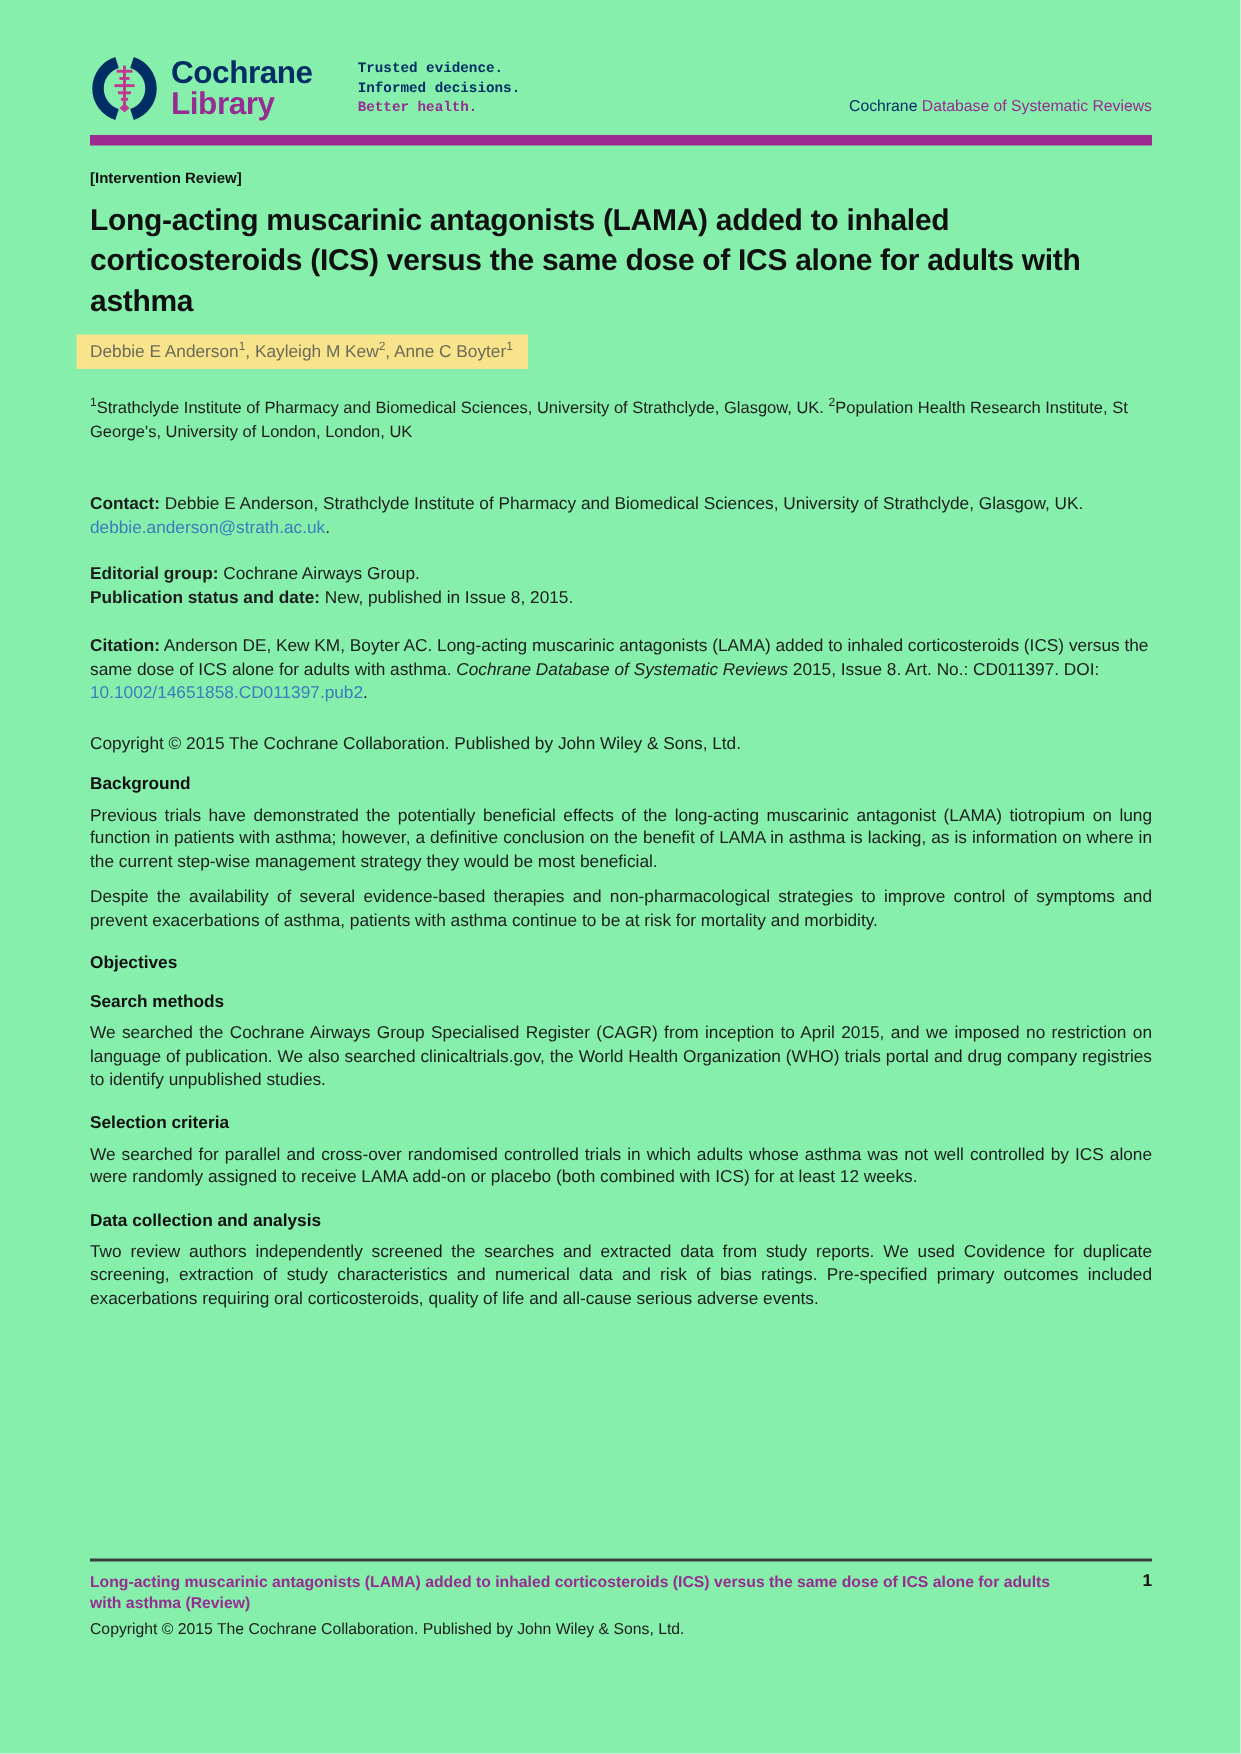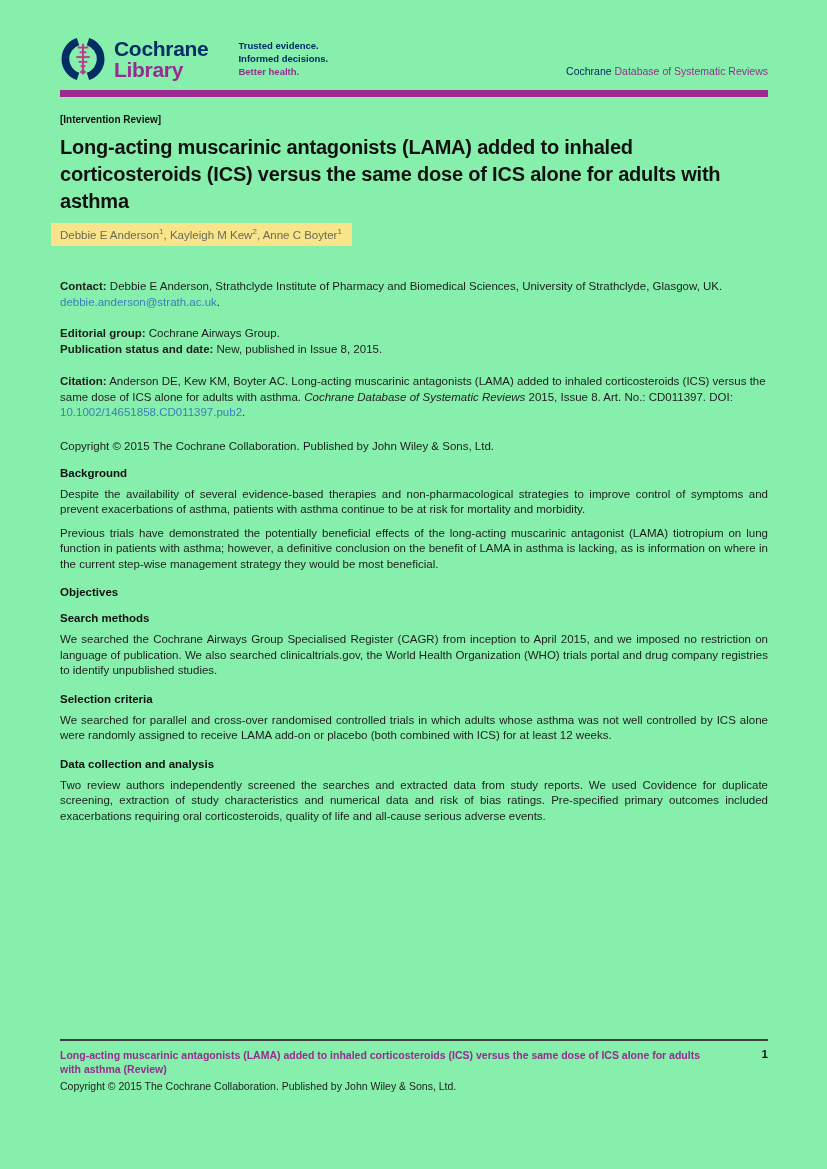--- a/index.html
+++ b/index.html
@@ -23,7 +23,7 @@
   .logo-text { margin-left: 8px; font-weight: bold; font-size: 21px; line-height: 21px; letter-spacing: -0.3px; }
   .logo-cochrane { color: #002d64; }
   .logo-library  { color: #962d91; }
-  .tagline { margin-left: 30px; margin-top: 3px; font-size: 9.5px; font-weight: bold; line-height: 13px; color: #002d64; }
+  .tagline { margin-left: 30px; margin-top: 3px; font-size: 9.5px; font-weight: bold; line-height: 13px; color: #002d64; font-family: Liberation Mono, monospace; }
   .tagline .magenta-text { color: #962d91; }
   .journal { align-self: flex-end; font-size: 10.5px; margin-bottom: 5px; white-space: nowrap; }
   .navy-text { color: #002d64; }

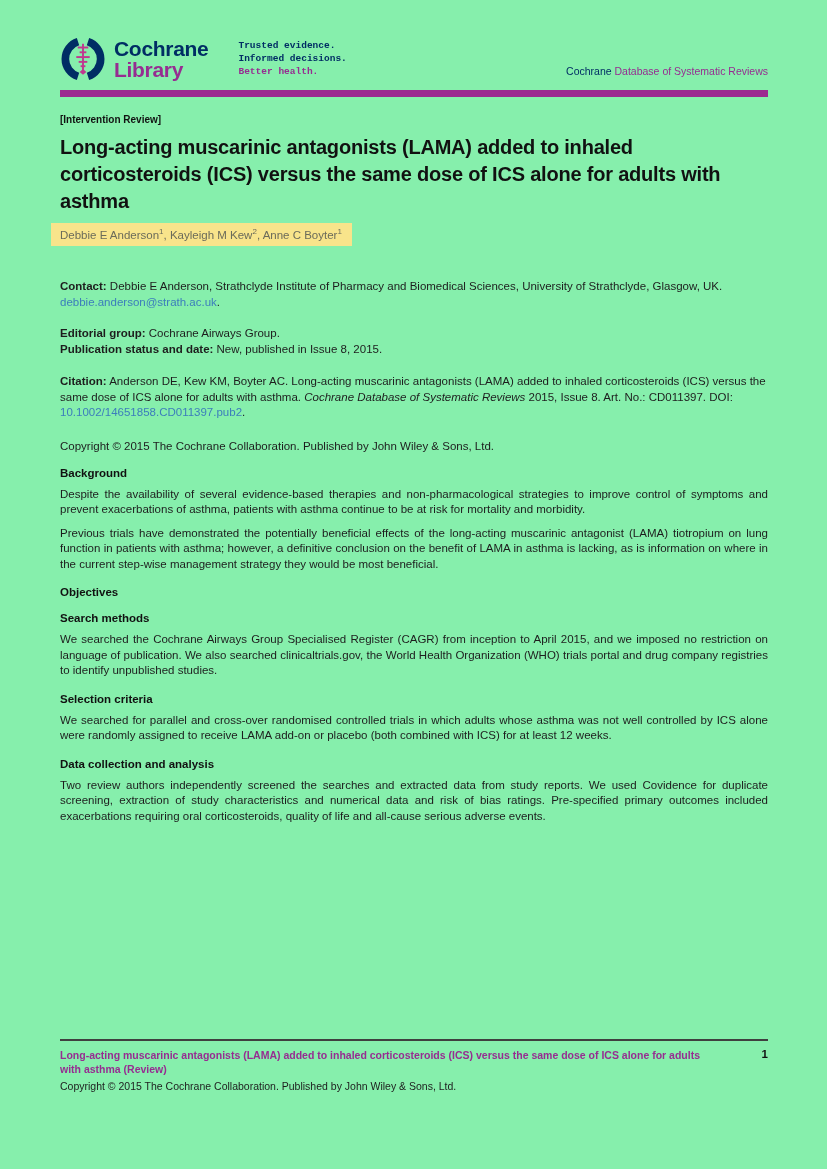--- a/index.html
+++ b/index.html
@@ -112,6 +112,7 @@
       <div class="authors-highlight"><span>Debbie E Anderson</span><sup>1</sup><span>, </span><span>Kayleigh M Kew</span><sup>2</sup><span>, </span><span>Anne C Boyter</span><sup>1</sup></div>
     </div>
 
+    <p class="affiliations"><sup>1</sup><span>Strathclyde Institute of Pharmacy and Biomedical Sciences, University of Strathclyde, Glasgow, UK. </span><sup>2</sup><span>Population Health Research Institute, St George's, University of London, London, UK</span></p>
 
     <p class="block contact-block"><span class="lbl">Contact:</span> <span>Debbie E Anderson, Strathclyde Institute of Pharmacy and Biomedical Sciences, University of Strathclyde, Glasgow, UK.</span><br><a class="link">debbie.anderson@strath.ac.uk</a><span>.</span></p>
 

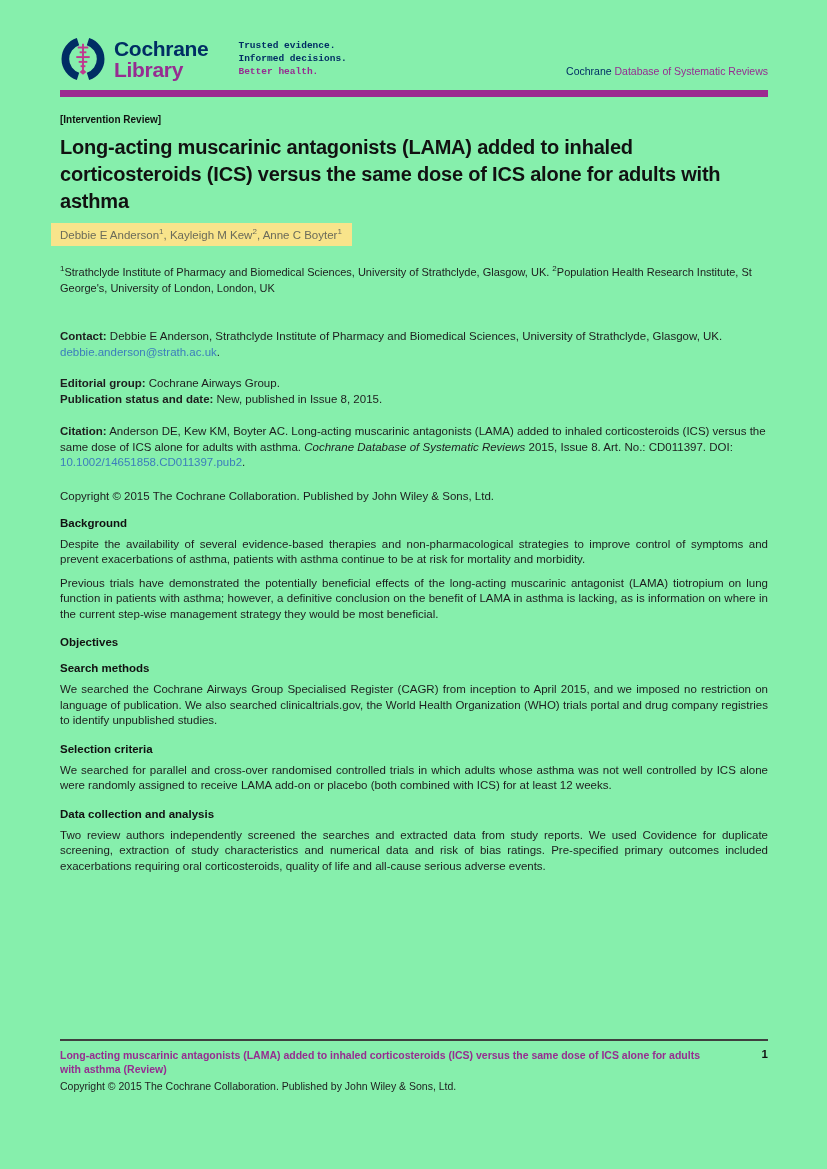--- a/index.html
+++ b/index.html
@@ -125,8 +125,8 @@
 
     <div class="abstract-body">
       <h3 class="section-heading">Background</h3>
+      <p class="para">Previous trials have demonstrated the potentially beneficial effects of the long-acting muscarinic antagonist (LAMA) tiotropium on lung function in patients with asthma; however, a definitive conclusion on the benefit of LAMA in asthma is lacking, as is information on where in the current step-wise management strategy they would be most beneficial.</p>
       <p class="para">Despite the availability of several evidence-based therapies and non-pharmacological strategies to improve control of symptoms and prevent exacerbations of asthma, patients with asthma continue to be at risk for mortality and morbidity.</p>
-      <p class="para">Previous trials have demonstrated the potentially beneficial effects of the long-acting muscarinic antagonist (LAMA) tiotropium on lung function in patients with asthma; however, a definitive conclusion on the benefit of LAMA in asthma is lacking, as is information on where in the current step-wise management strategy they would be most beneficial.</p>
 
       <h3 class="section-heading">Objectives</h3>
 

